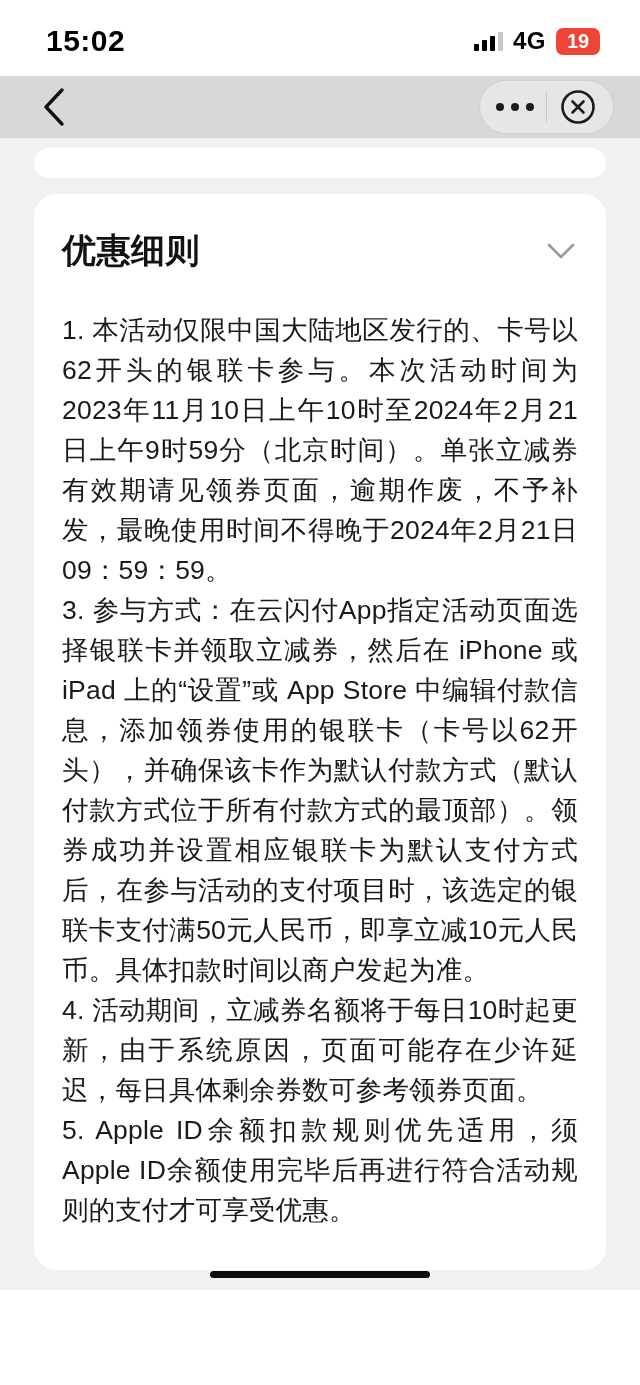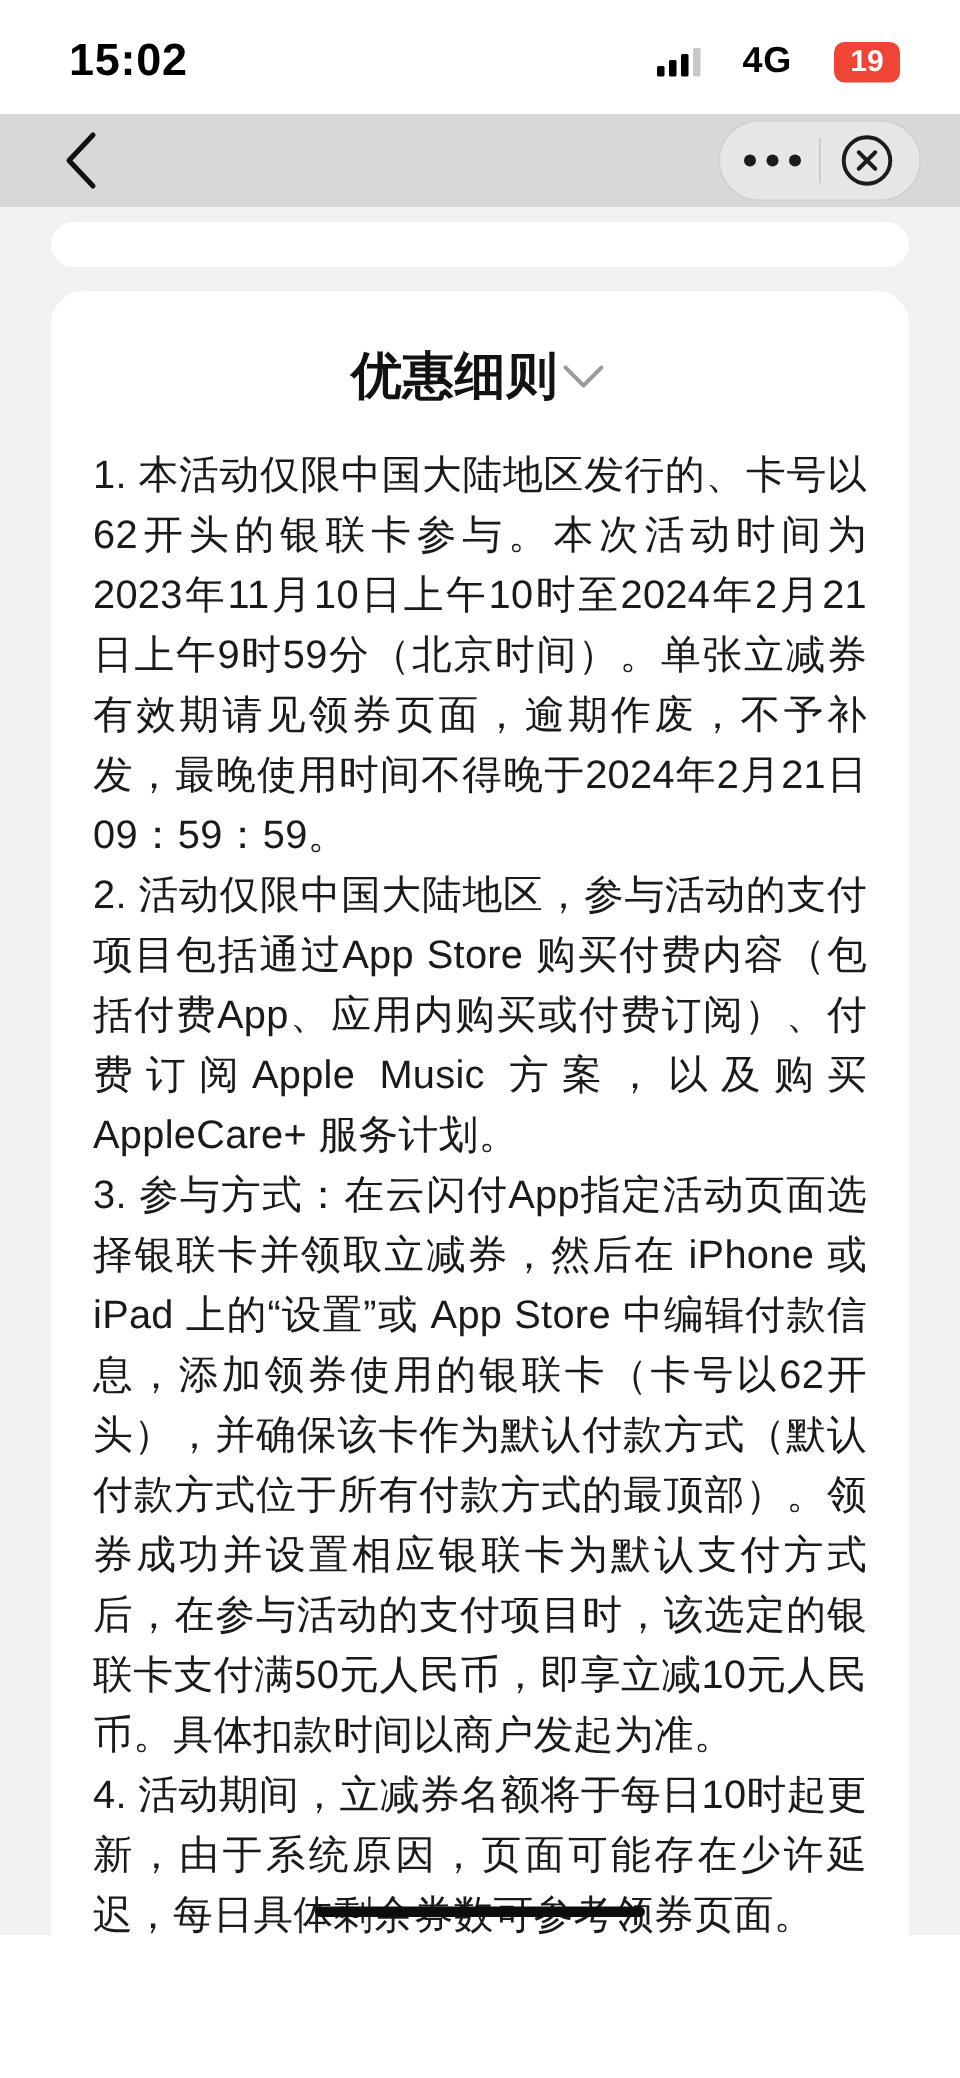--- a/index.html
+++ b/index.html
@@ -37,7 +37,7 @@
   .status-right {
     display:flex;
     align-items:center;
-    gap:28px;
+    gap:10px;
     margin-top:6px;
   }
   .signal {

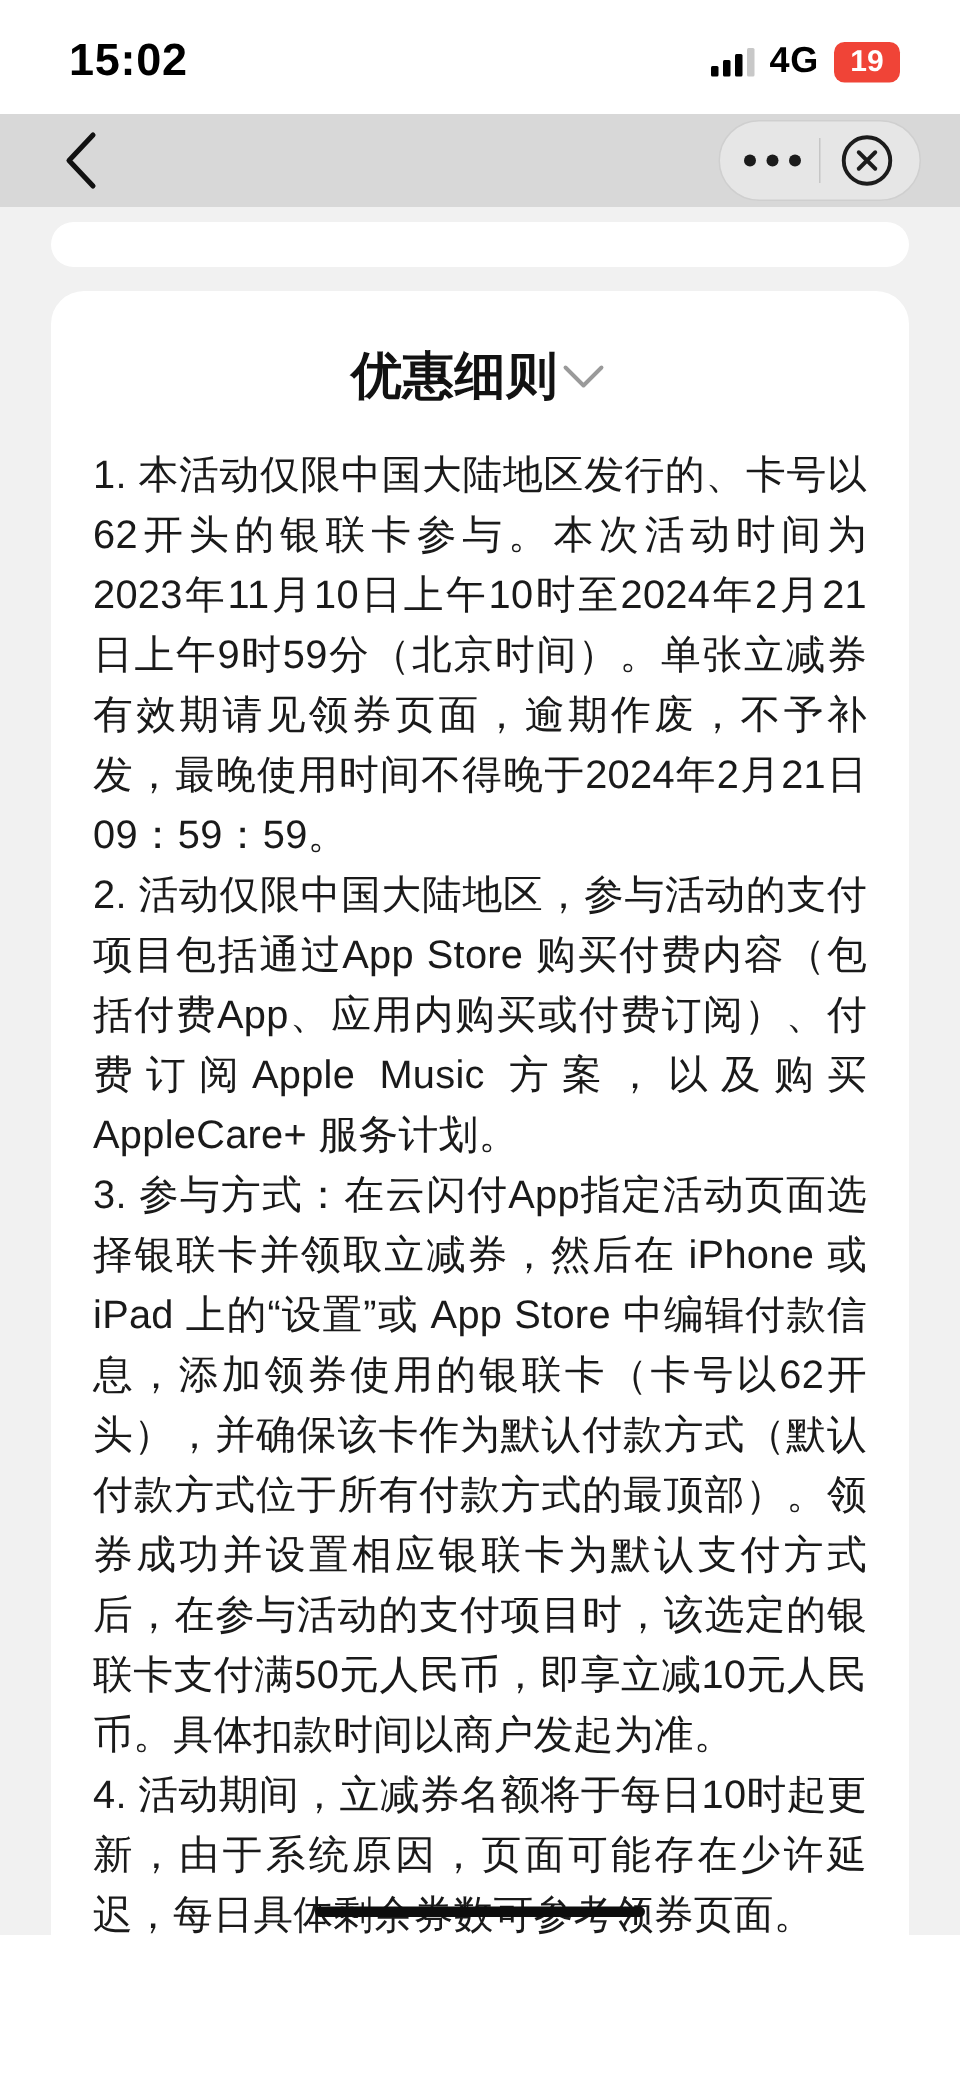--- a/index.html
+++ b/index.html
@@ -131,8 +131,8 @@
   .card-header {
     display:flex;
     align-items:center;
-    justify-content:center;
-    margin-bottom:22px;
+    justify-content:space-between;
+    margin-bottom:36px;
   }
   .card-title {
     font-size:34px;

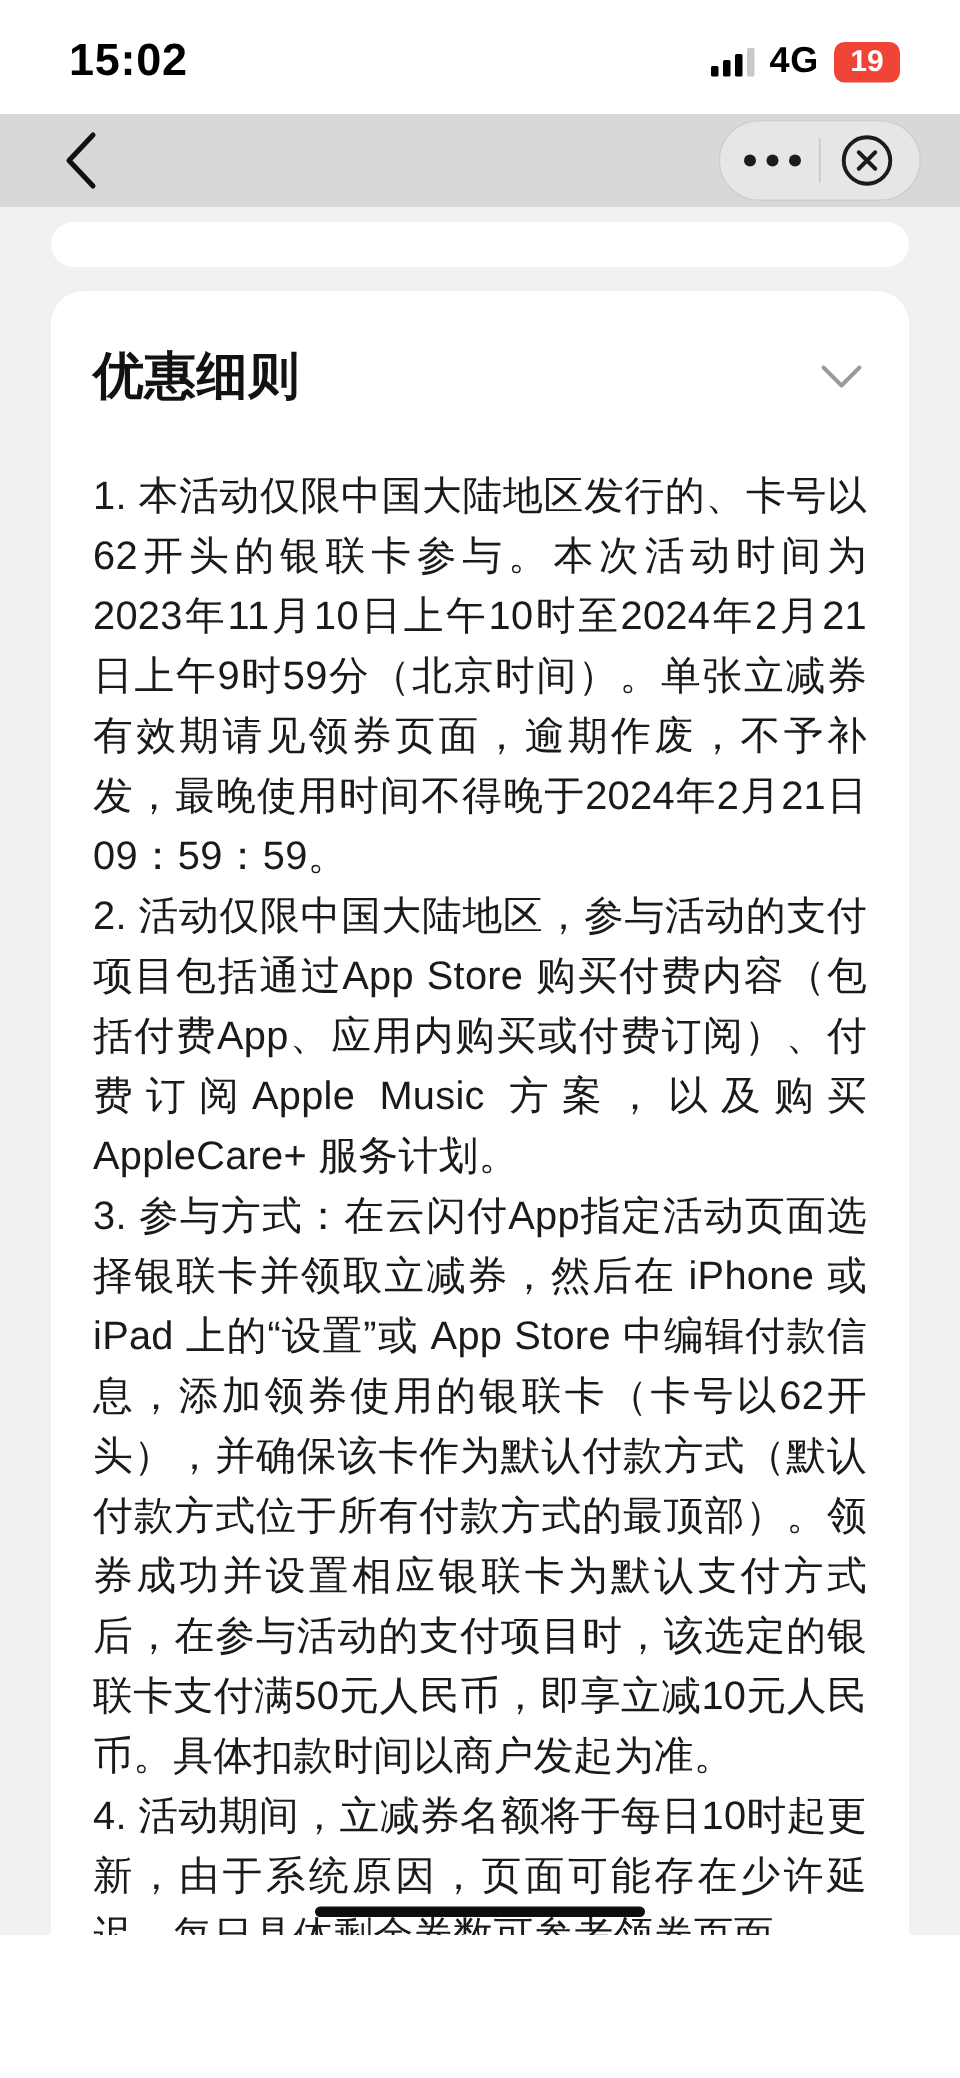--- a/index.html
+++ b/index.html
@@ -221,7 +221,6 @@
       </div>
       <div class="terms">
         <p>1. 本活动仅限中国大陆地区发行的、卡号以62开头的银联卡参与。本次活动时间为2023年11月10日上午10时至2024年2月21日上午9时59分（北京时间）。单张立减券有效期请见领券页面，逾期作废，不予补发，最晚使用时间不得晚于2024年2月21日09：59：59。</p>
-        <p>2. 活动仅限中国大陆地区，参与活动的支付项目包括通过App Store 购买付费内容（包括付费App、应用内购买或付费订阅）、付费订阅Apple Music 方案，以及购买AppleCare+ 服务计划。</p>
         <p>3. 参与方式：在云闪付App指定活动页面选择银联卡并领取立减券，然后在 iPhone 或 iPad 上的“设置”或 App Store 中编辑付款信息，添加领券使用的银联卡（卡号以62开头），并确保该卡作为默认付款方式（默认付款方式位于所有付款方式的最顶部）。领券成功并设置相应银联卡为默认支付方式后，在参与活动的支付项目时，该选定的银联卡支付满50元人民币，即享立减10元人民币。具体扣款时间以商户发起为准。</p>
         <p>4. 活动期间，立减券名额将于每日10时起更新，由于系统原因，页面可能存在少许延迟，每日具体剩余券数可参考领券页面。</p>
         <p>5. Apple ID余额扣款规则优先适用，须Apple ID余额使用完毕后再进行符合活动规则的支付才可享受优惠。</p>

